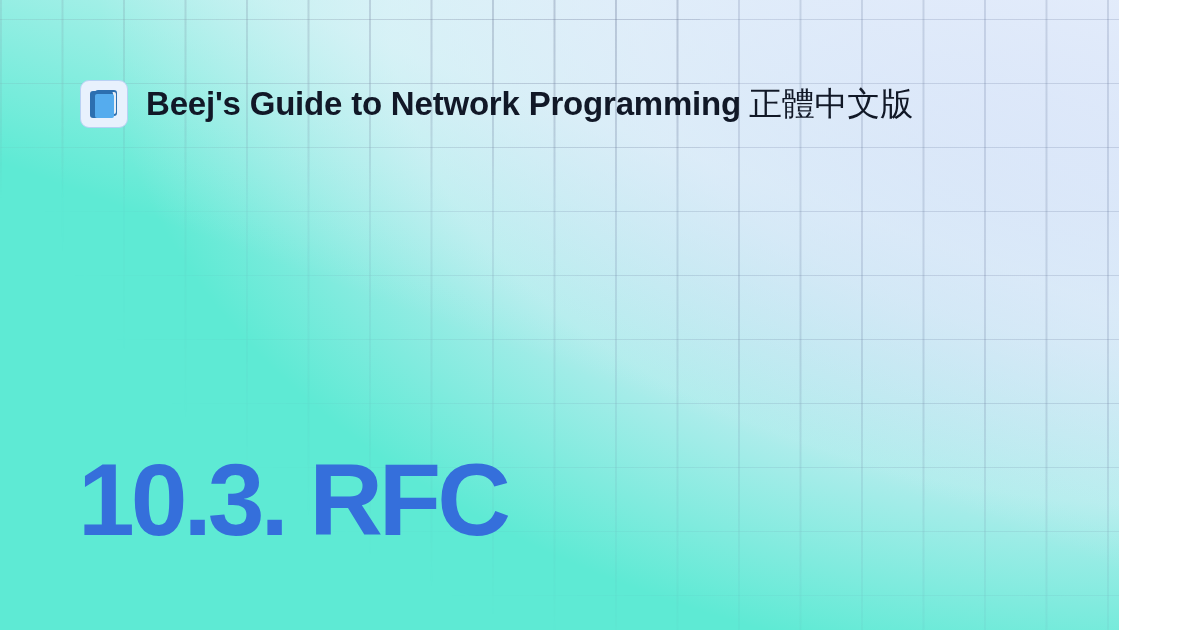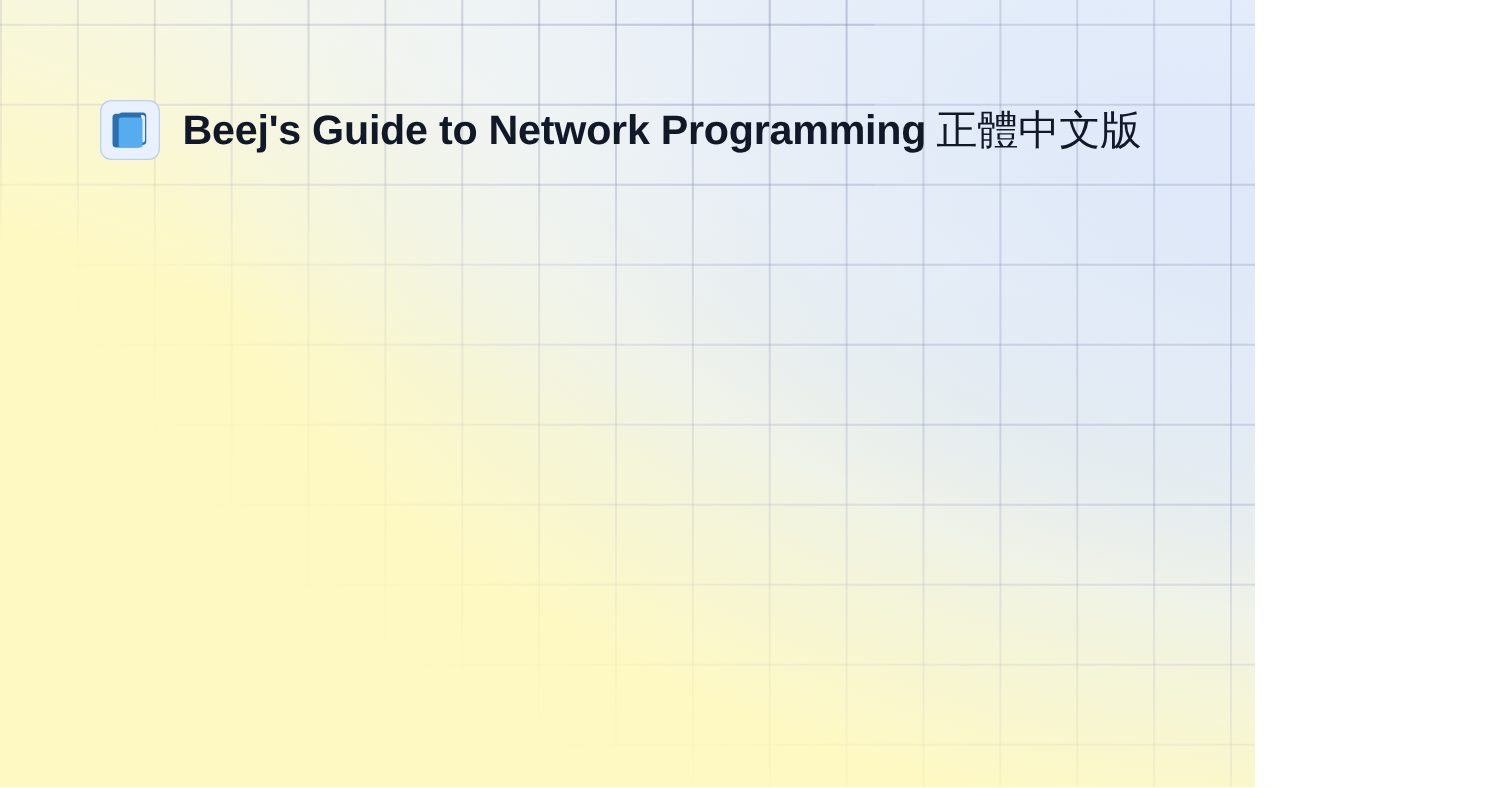--- a/index.html
+++ b/index.html
@@ -12,10 +12,10 @@
     }
     .card {
       position: relative;
-      width: 1004px;
+      width: 1119px;
       height: 630px;
       overflow: hidden;
-      background: #fef9c3;
+      background: #5eead4;
     }
     
     .wash {

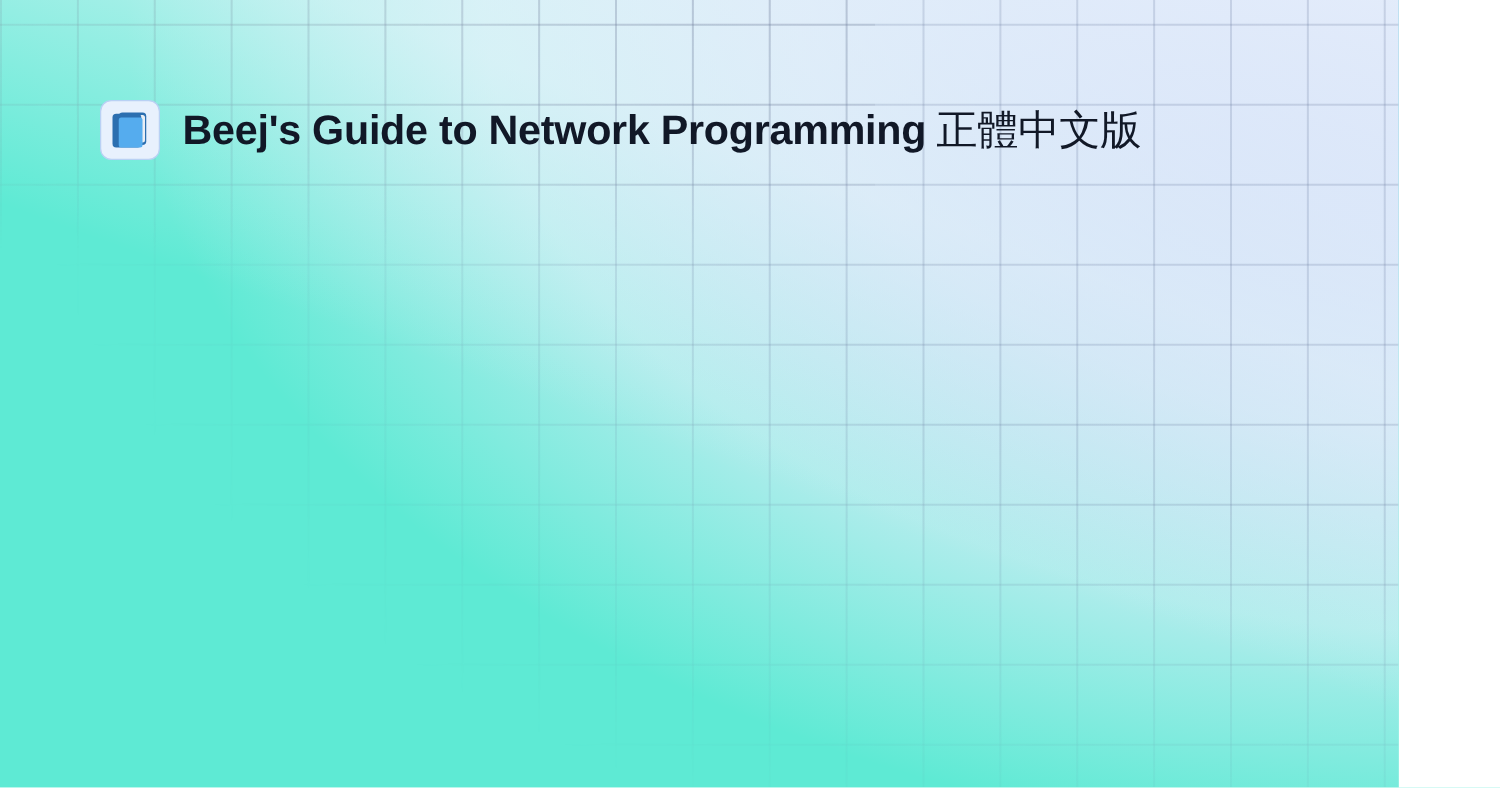--- a/index.html
+++ b/index.html
@@ -140,6 +140,7 @@
     </div>
   </div>
 
+  <div class="page-heading">10.3. RFC</div>
 </div>
 
 </body></html>

